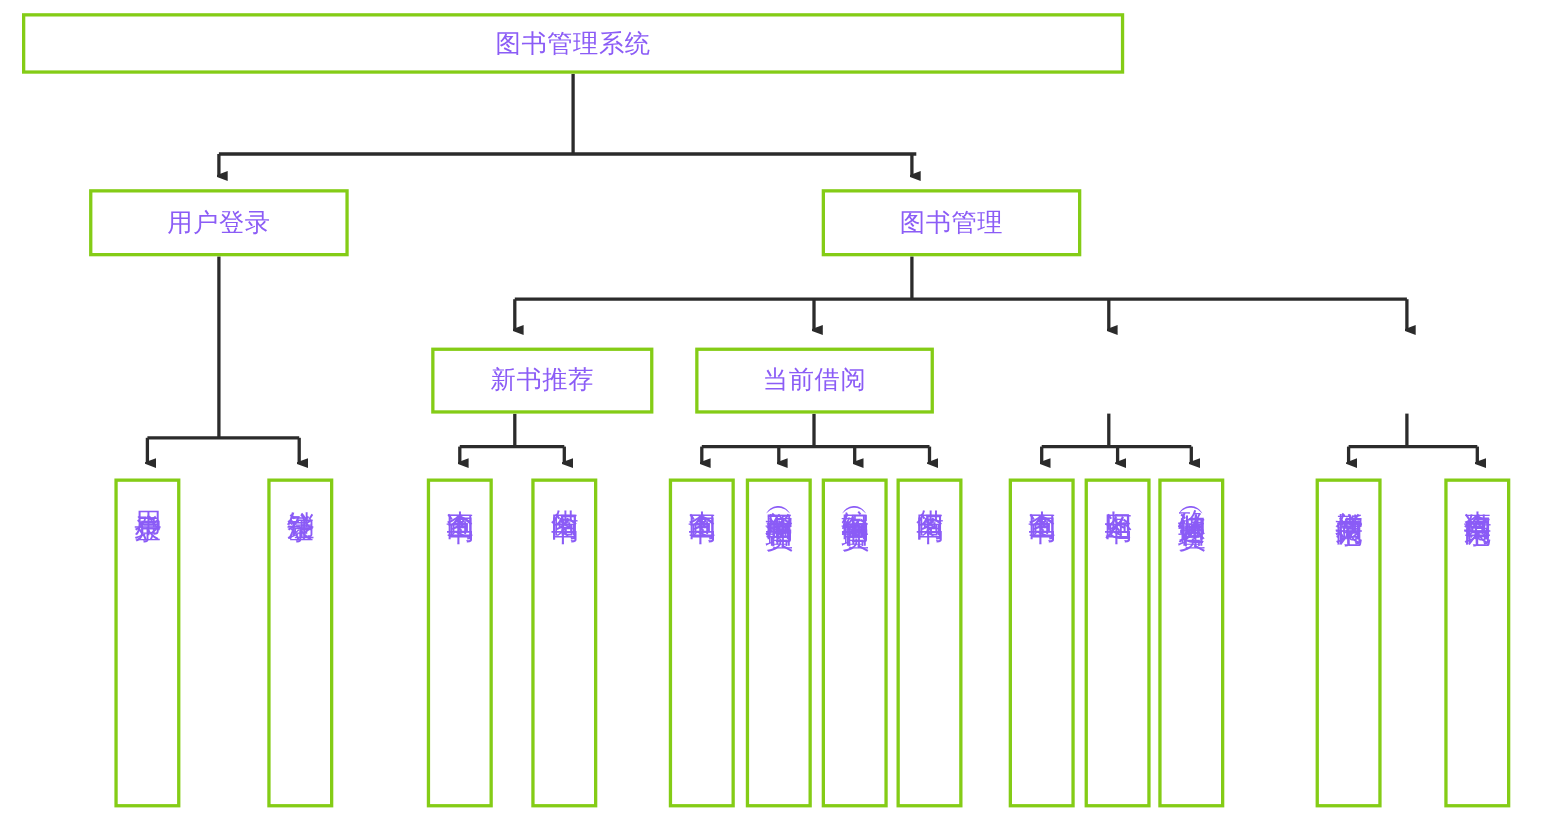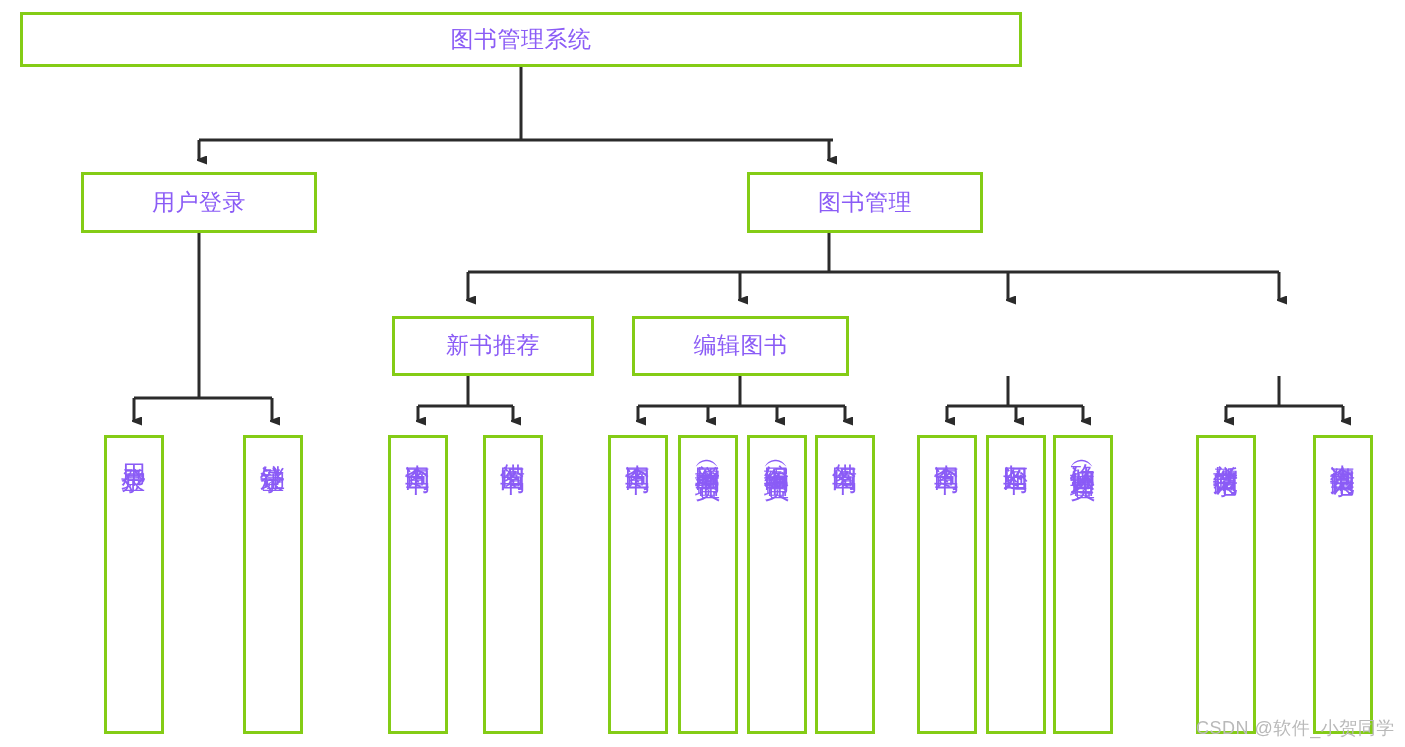--- a/index.html
+++ b/index.html
@@ -141,7 +141,7 @@
     <span class="label">新书推荐</span>
   </div>
   <div class="node horiz" style="left:632px; top:316px; width:217px; height:60px;">
-    <span class="label">编辑图书</span>
+    <span class="label">当前借阅</span>
   </div>
 
   <div class="node vert" style="left:104px; top:435px; width:60px; height:299px;">

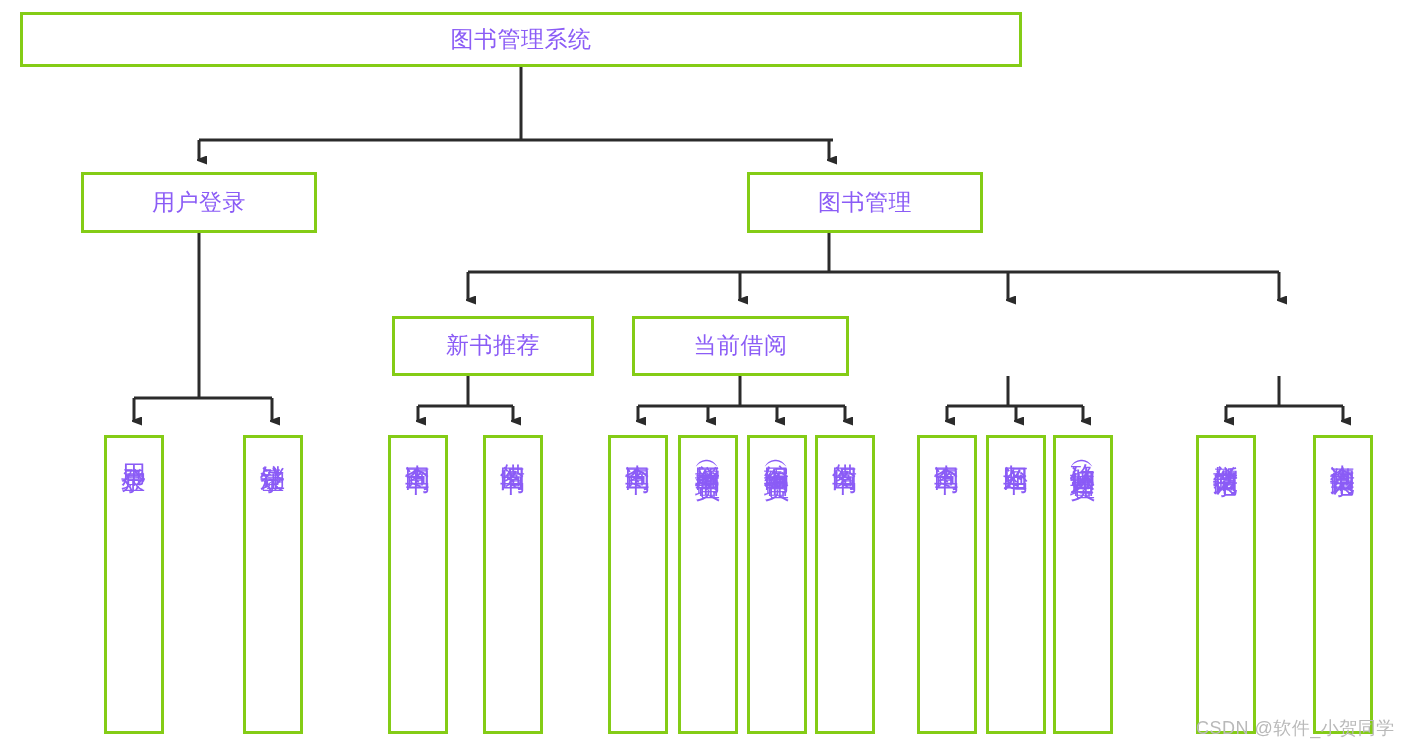--- a/index.html
+++ b/index.html
@@ -184,7 +184,6 @@
     <span class="label">查询借阅记录</span>
   </div>
 
-  <div class="watermark" style="left:1196px; top:716px;">CSDN @软件_小贺同学</div>
 
 </div>
 

